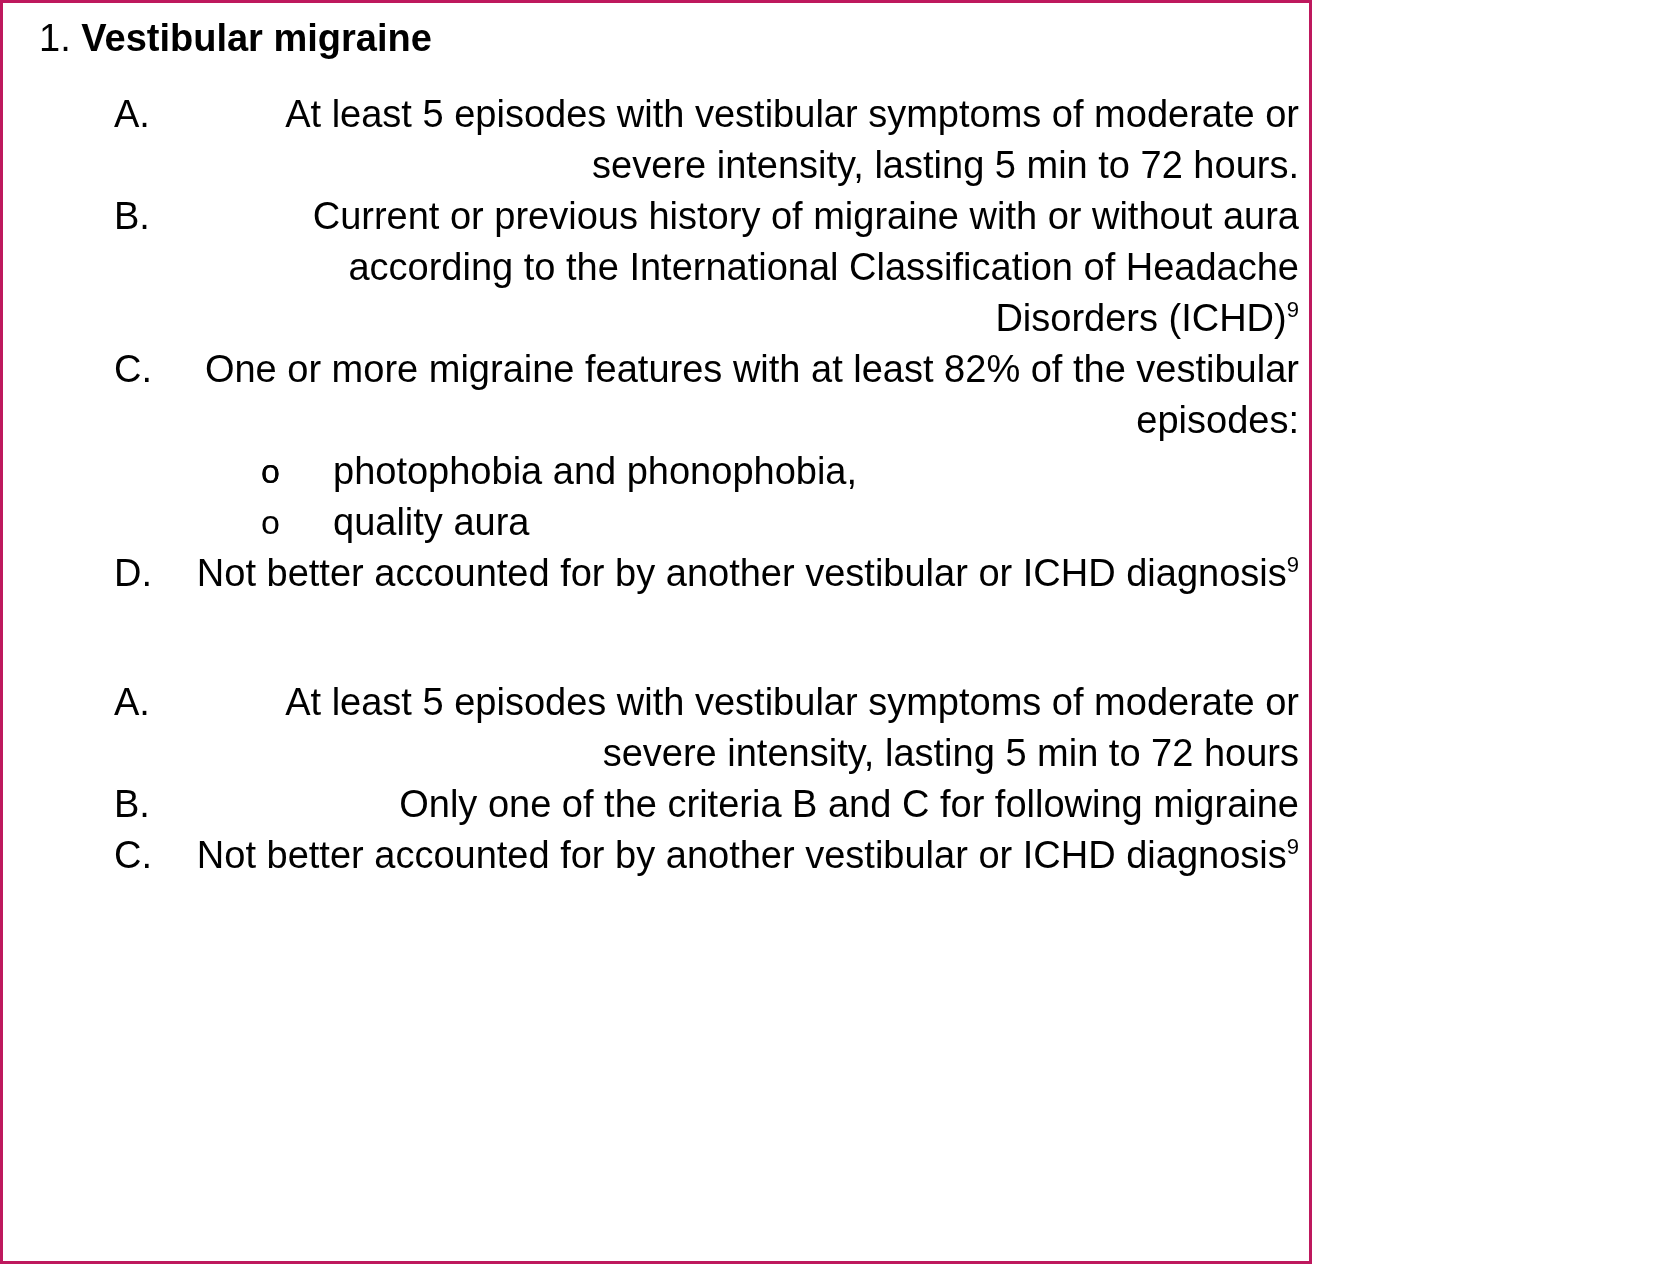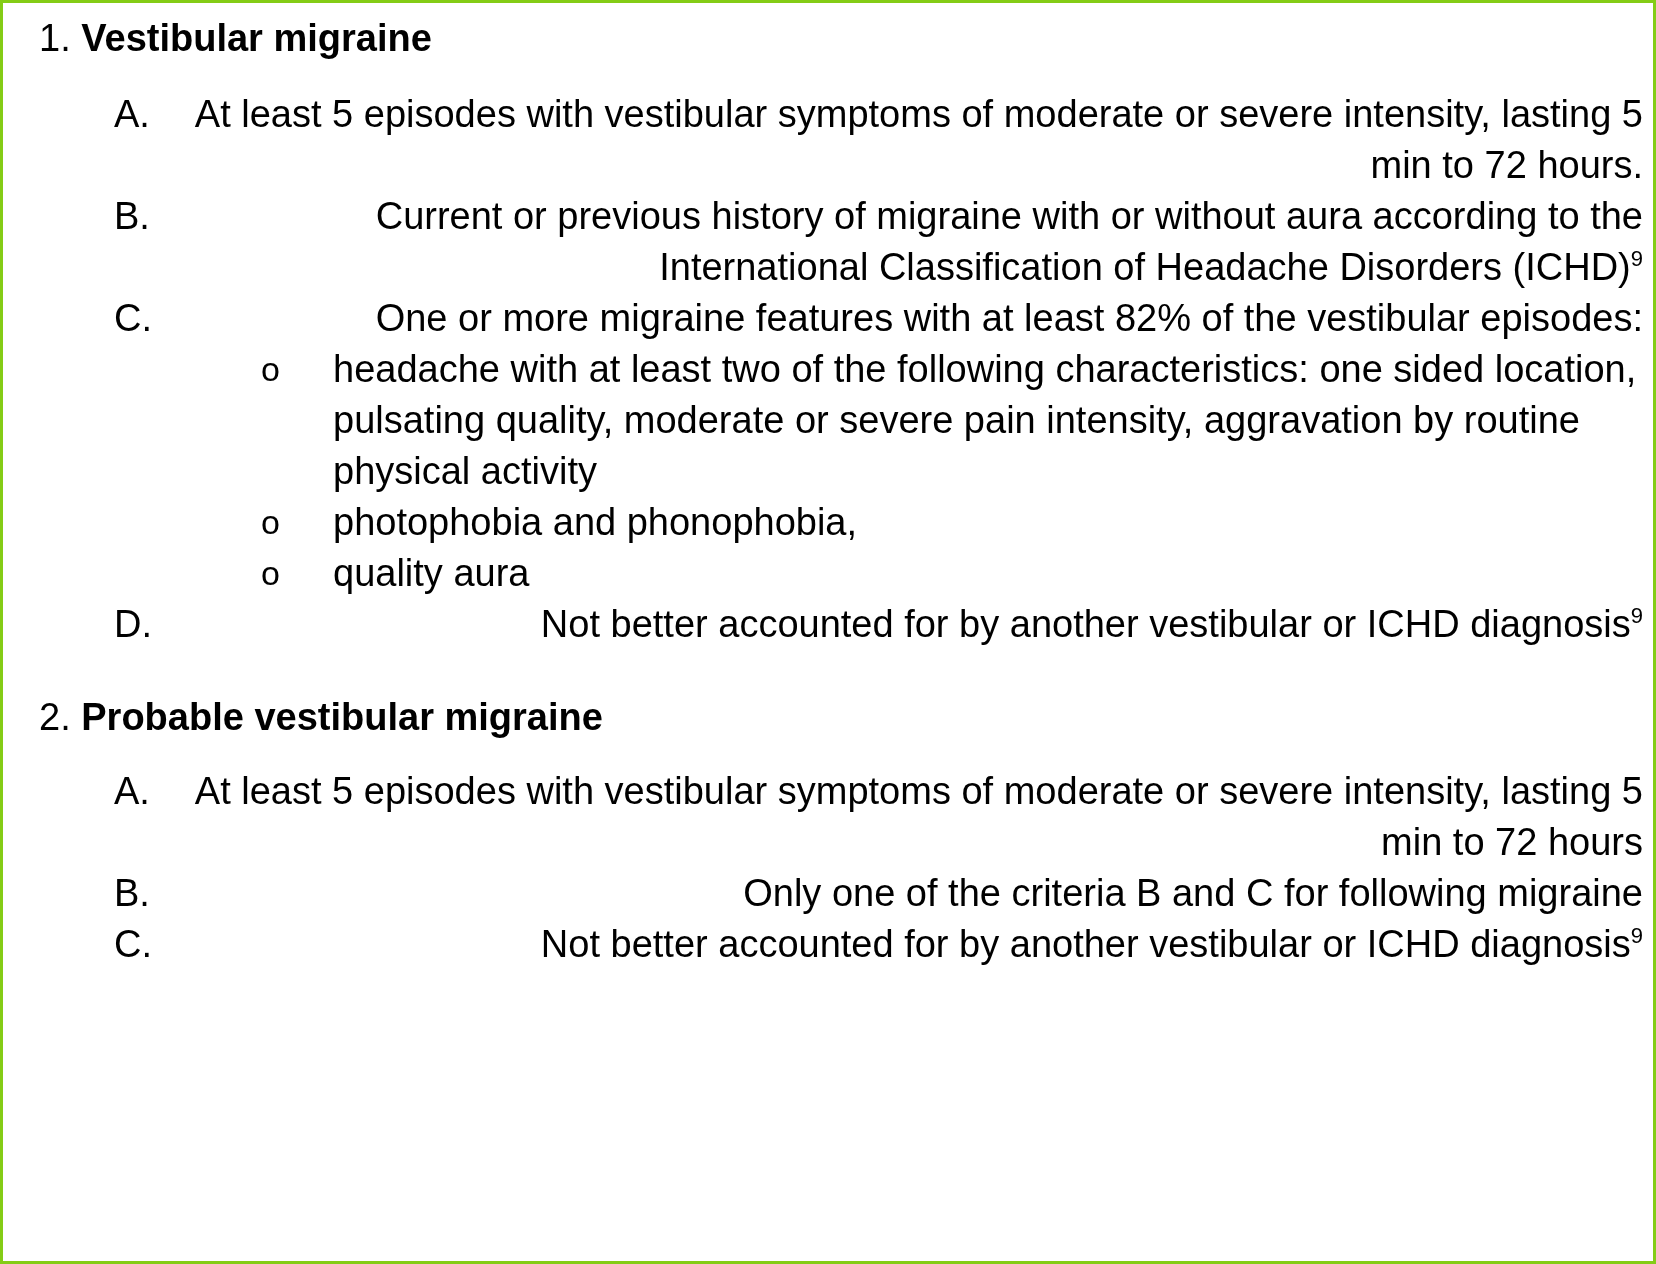--- a/index.html
+++ b/index.html
@@ -19,10 +19,10 @@
 
   .criteria-box {
     position: relative;
-    width: 1656px;
+    width: 1312px;
     height: 1264px;
     background: #ffffff;
-    border: 3px solid #84cc16;
+    border: 3px solid #be185d;
     padding: 0;
   }
 

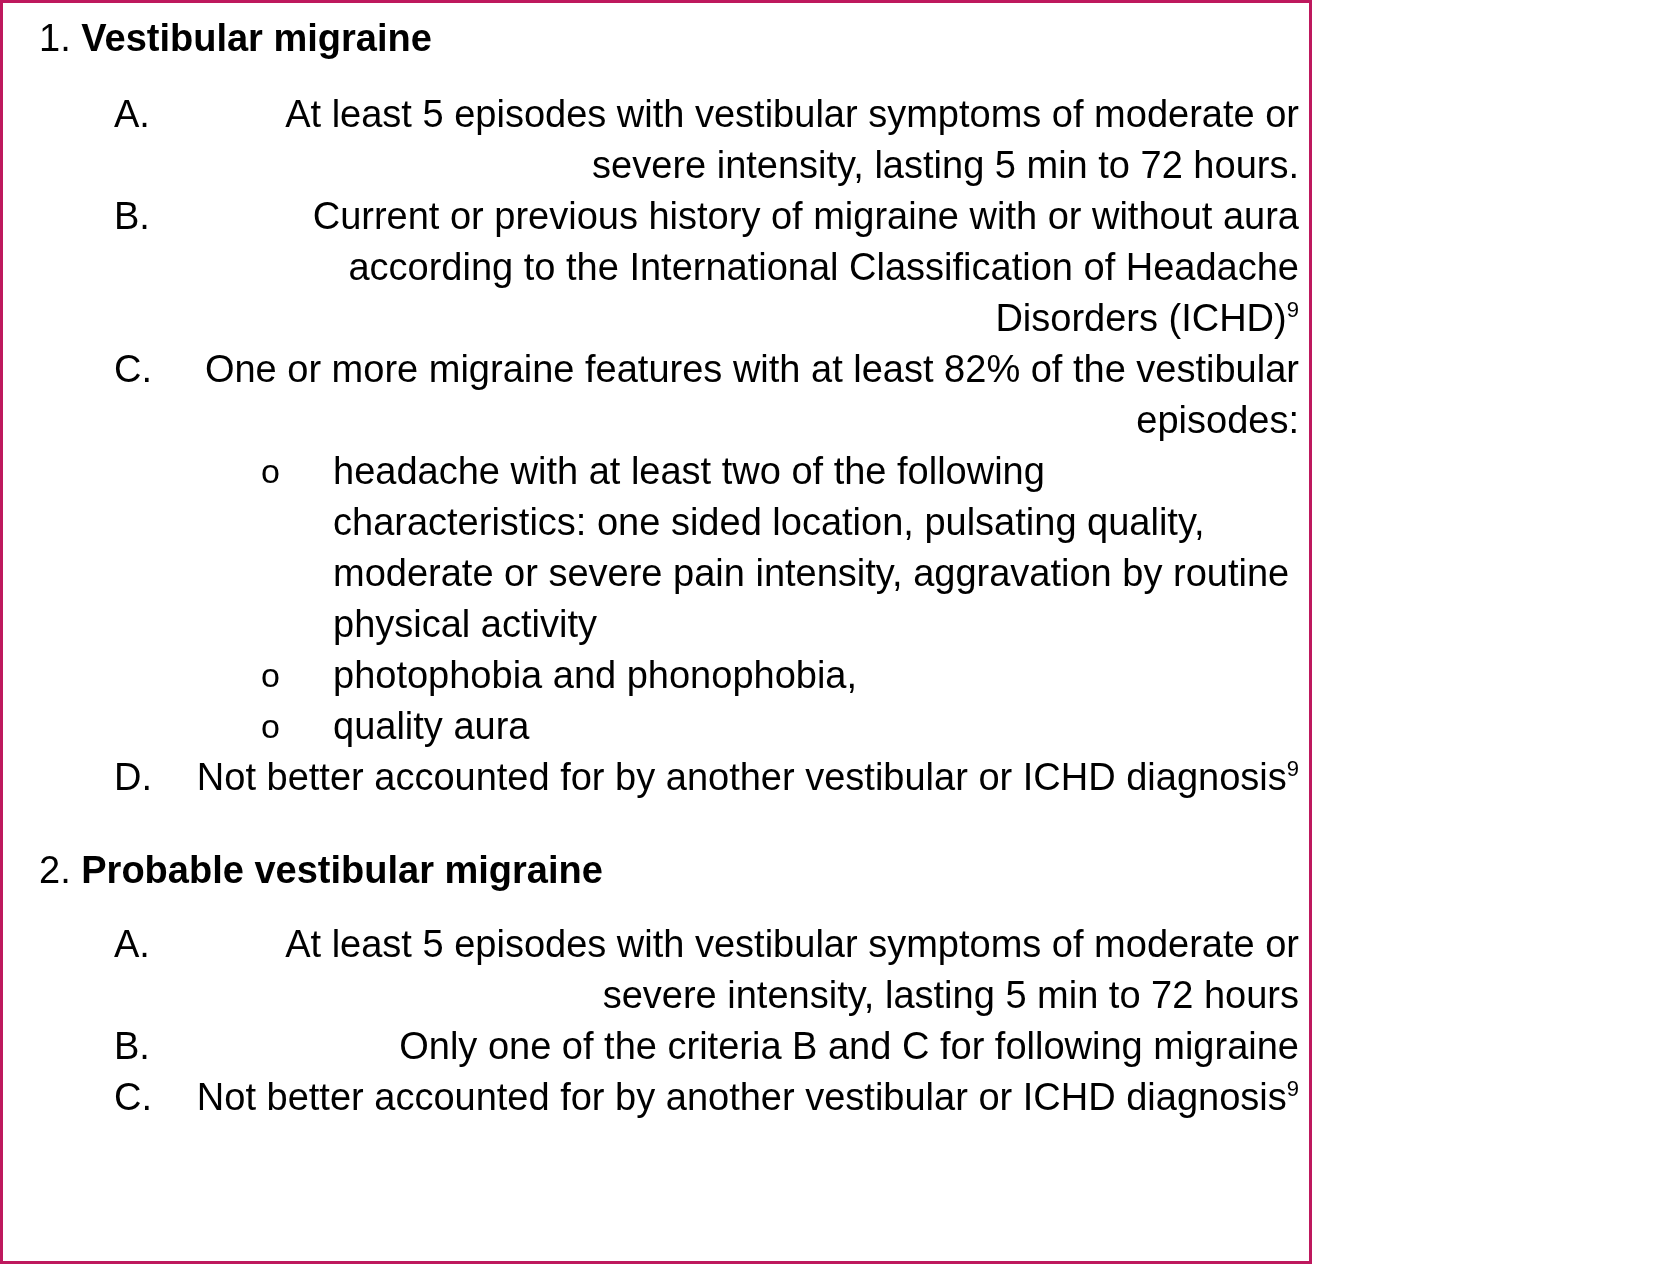--- a/index.html
+++ b/index.html
@@ -137,7 +137,6 @@
         <ul class="circle-list">
           <li class="circle-item">
             <span class="circle-marker">o</span>
-            <span class="circle-text">headache with at least two of the following characteristics: one sided location, pulsating quality, moderate or severe pain intensity, aggravation by routine physical activity</span>
           </li>
           <li class="circle-item">
             <span class="circle-marker">o</span>

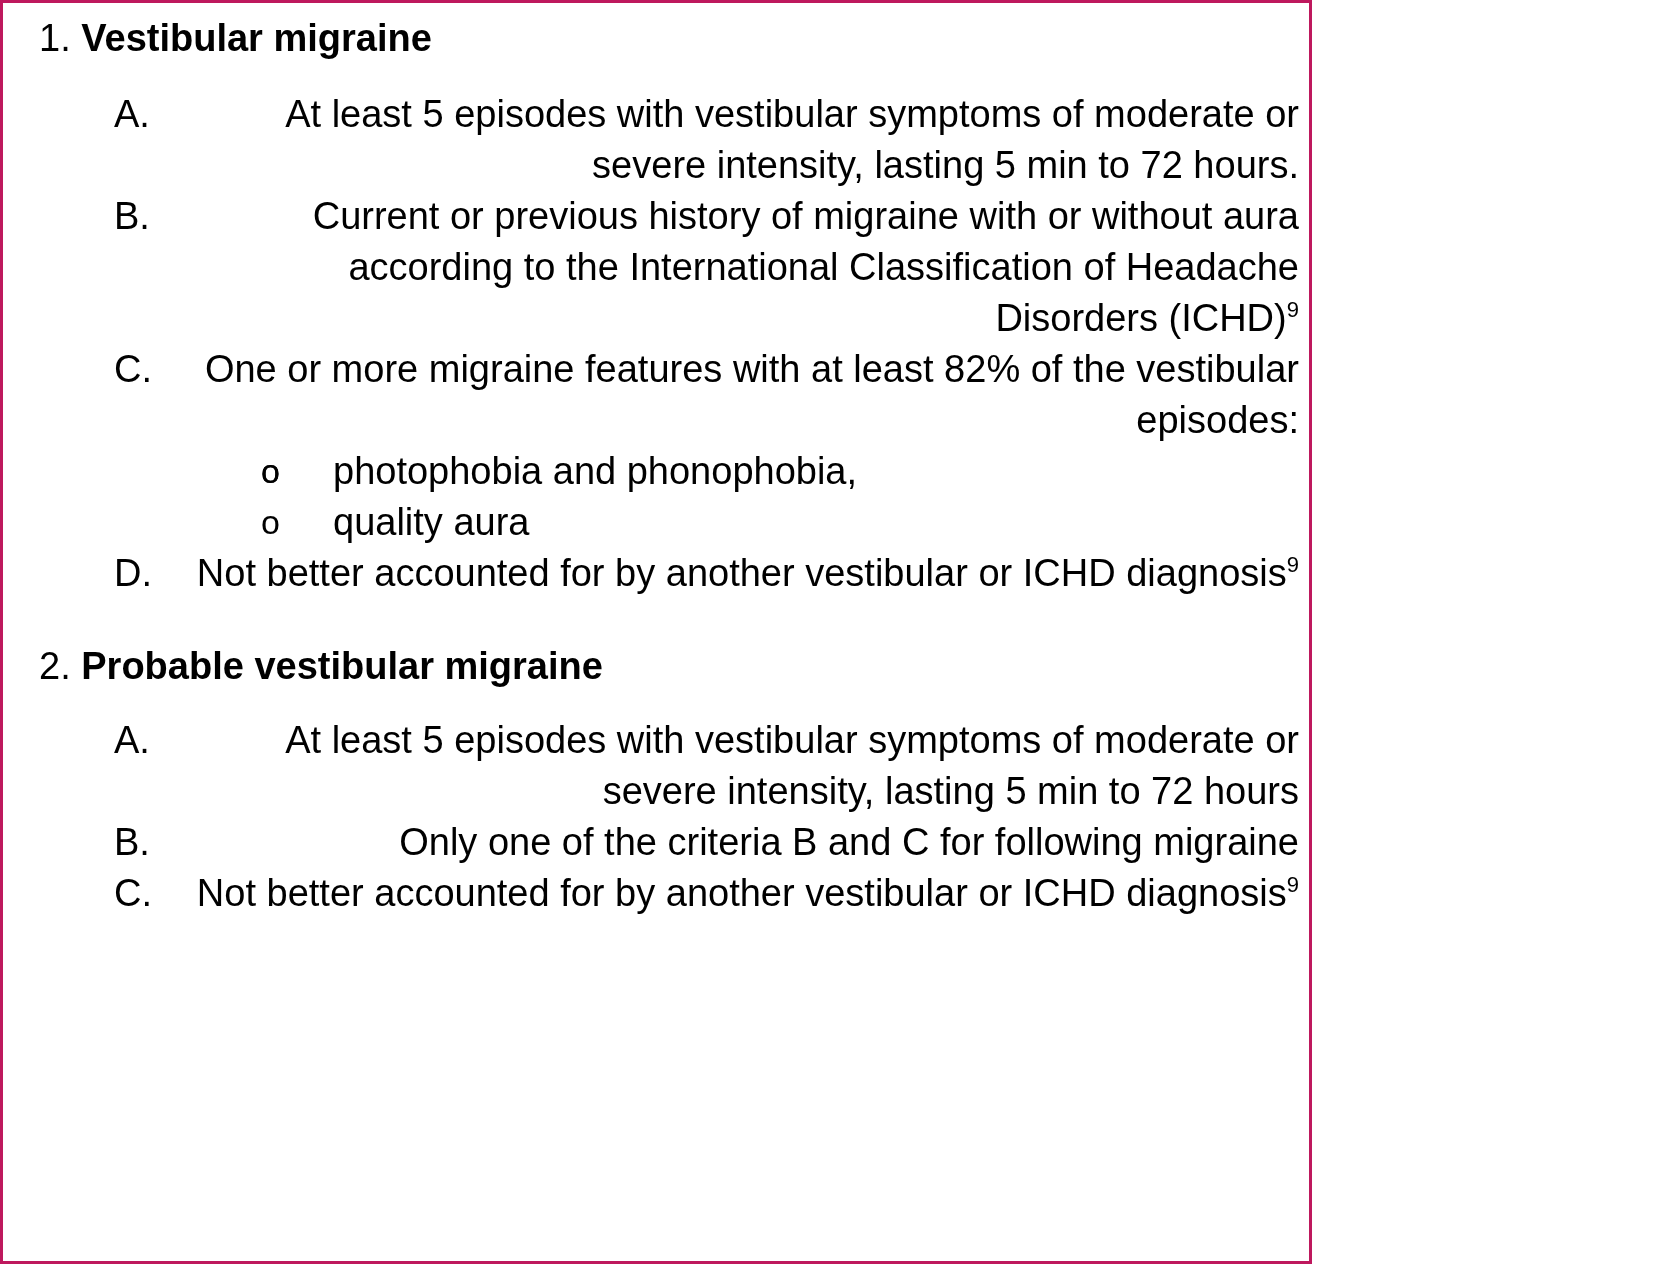--- a/index.html
+++ b/index.html
@@ -158,10 +158,6 @@
 
     <div class="gap-between-sections"></div>
 
-    <div class="section-heading">
-      <span class="section-num">2.</span>
-      <span class="section-title">Probable vestibular migraine</span>
-    </div>
 
     <div class="gap-before-list"></div>
 

